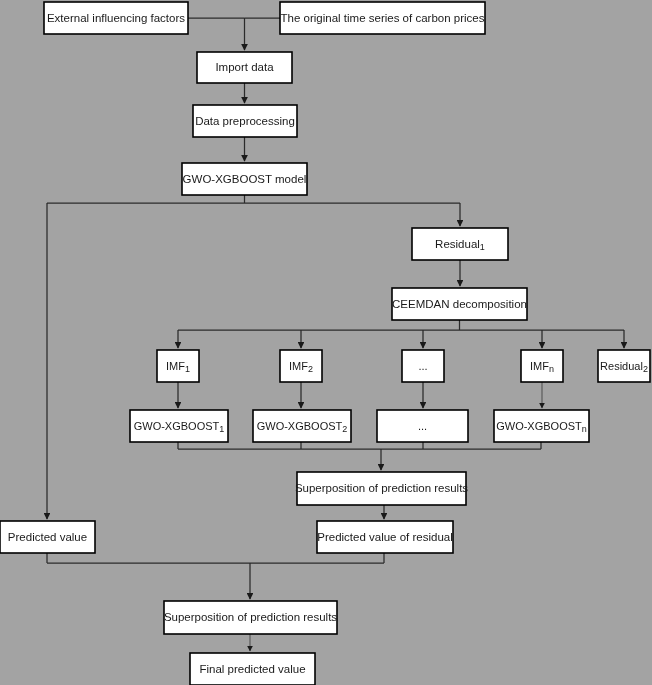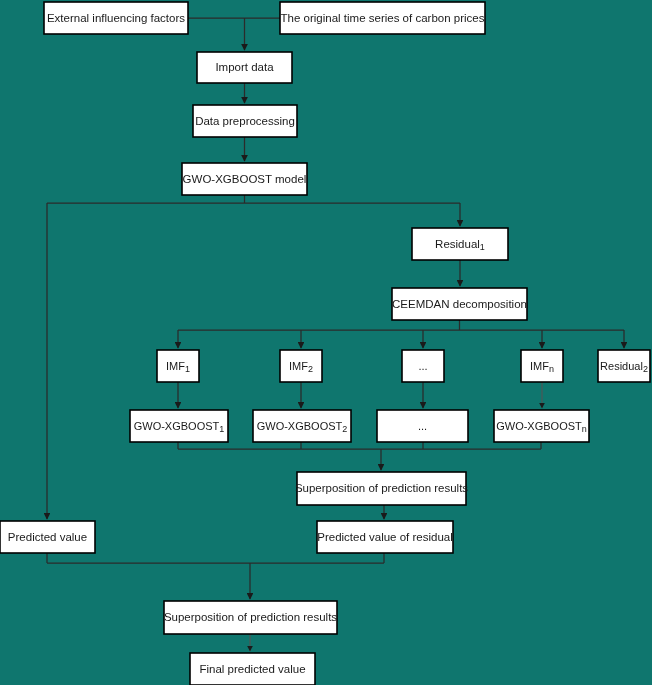--- a/index.html
+++ b/index.html
@@ -12,7 +12,7 @@
     position: relative;
     width: 652px;
     height: 685px;
-    background: #0f766e;
+    background: #a3a3a3;
     font-family: "Liberation Sans", sans-serif;
     overflow: hidden;
   }

